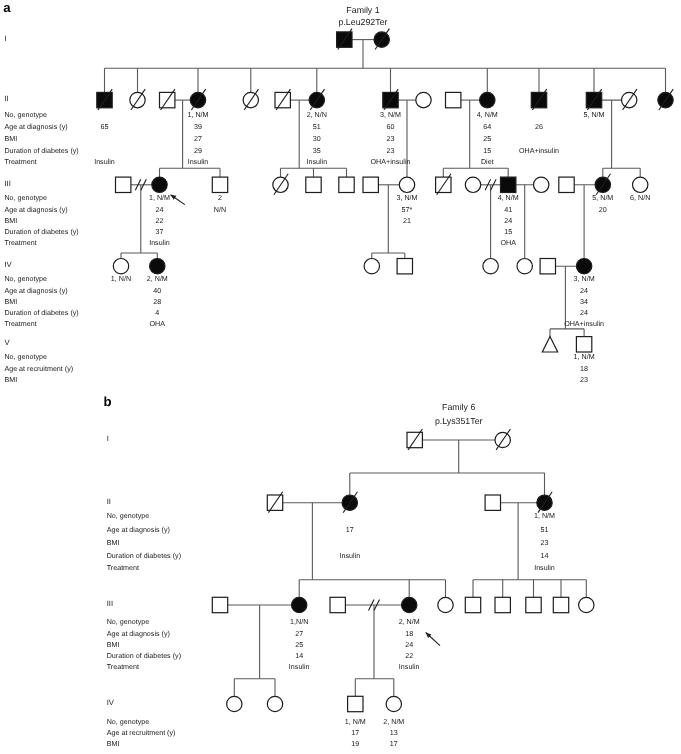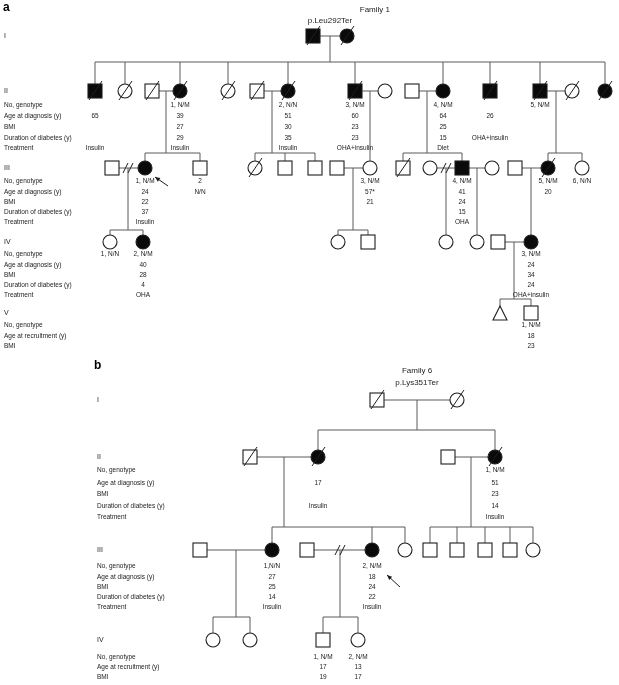--- a/index.html
+++ b/index.html
@@ -10,7 +10,7 @@
   .ctr{width:70px;text-align:center;}
   .gen{font-size:7px;}
   .ttl{position:absolute;width:120px;text-align:center;font:8px/11px "Liberation Sans",sans-serif;color:#1b1b1b;}
-  .ttl-a1{left:270px;top:4px;text-align:right;}  .ttl-a2{left:270px;top:15px;}
+  .ttl-a1{left:270px;top:4px;}  .ttl-a2{left:270px;top:15px;}
   .ttl-b1{left:357px;top:365px;}.ttl-b2{left:357px;top:377px;}
   .letter{position:absolute;font:bold 12px/13px "Liberation Sans",sans-serif;color:#000;}
   .letter-a{left:3px;top:1px;} .letter-b{left:94px;top:359px;}

